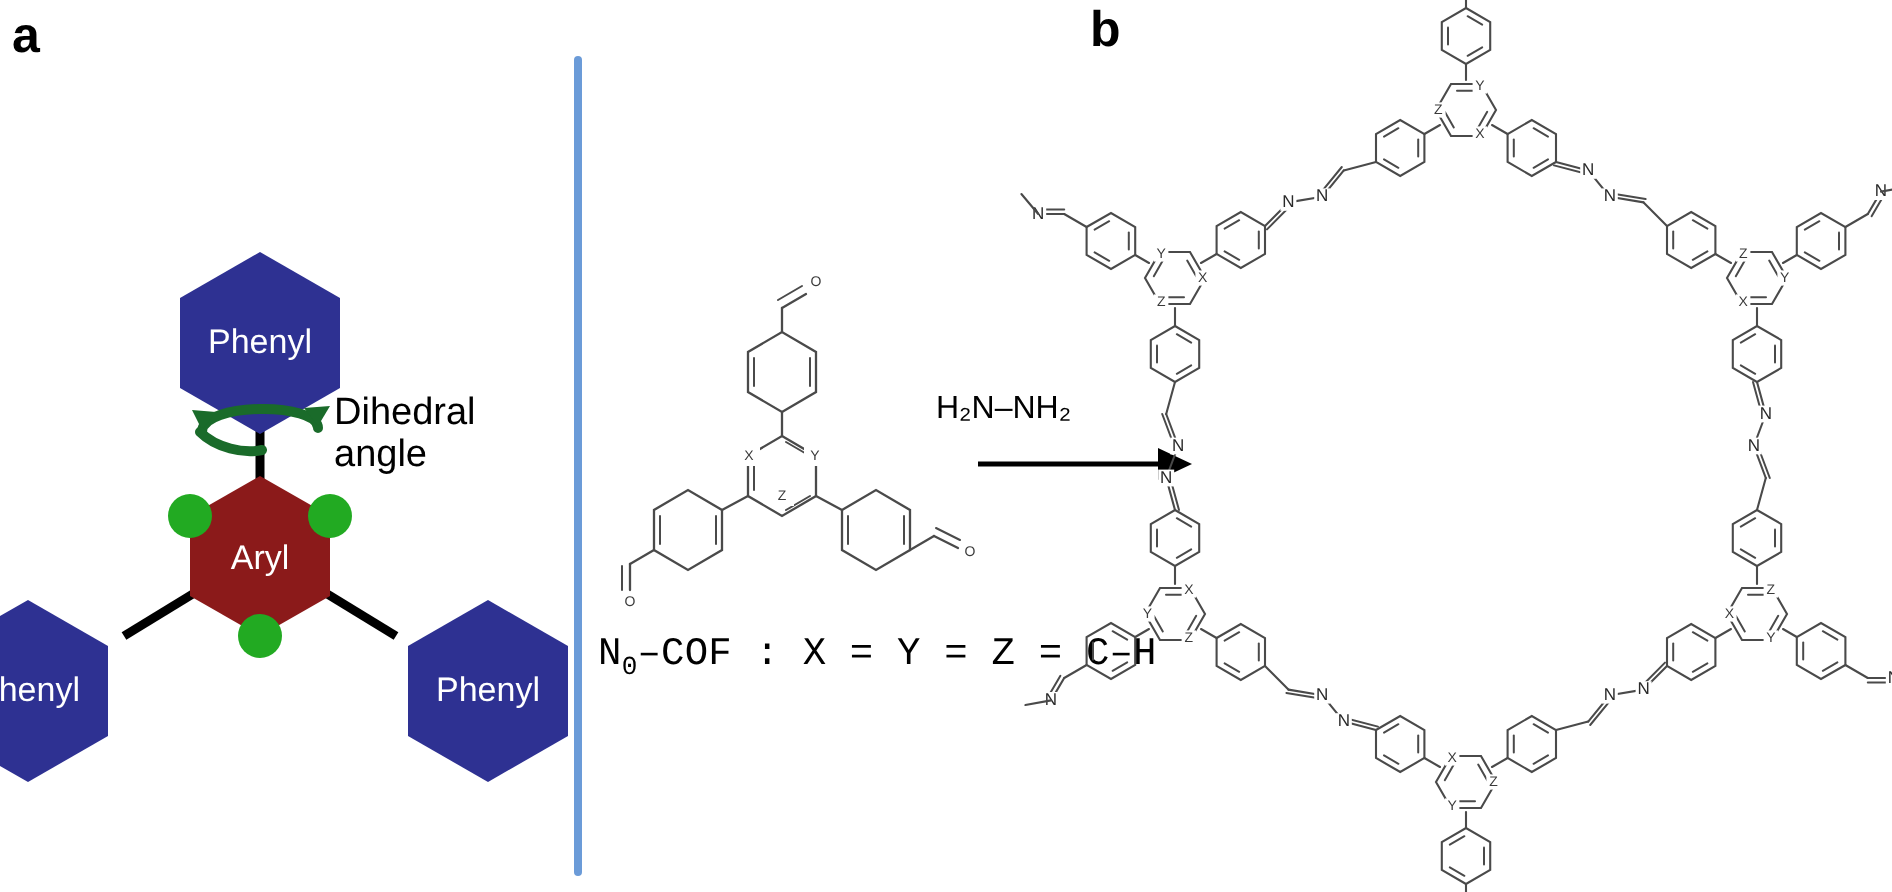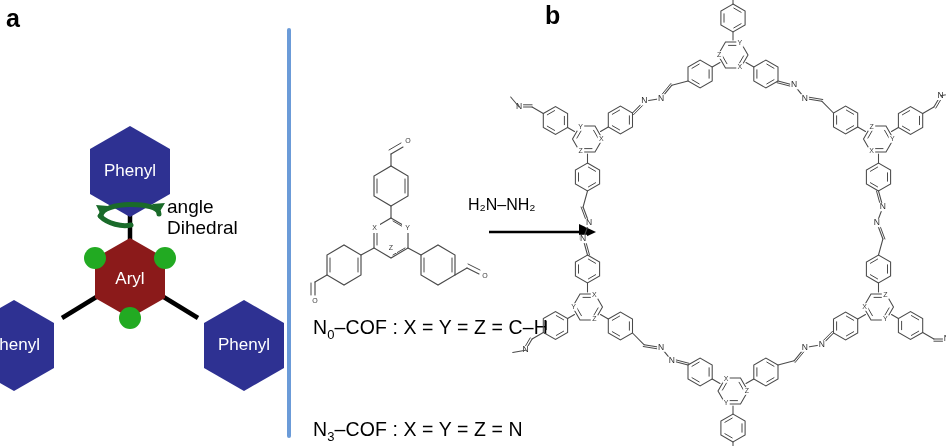--- a/index.html
+++ b/index.html
@@ -66,8 +66,8 @@
   </svg>
 
   <div class="dihedral">
+    <div>Dihedral</div>
     <div>angle</div>
-    <div>Dihedral</div>
   </div>
 </div>
 

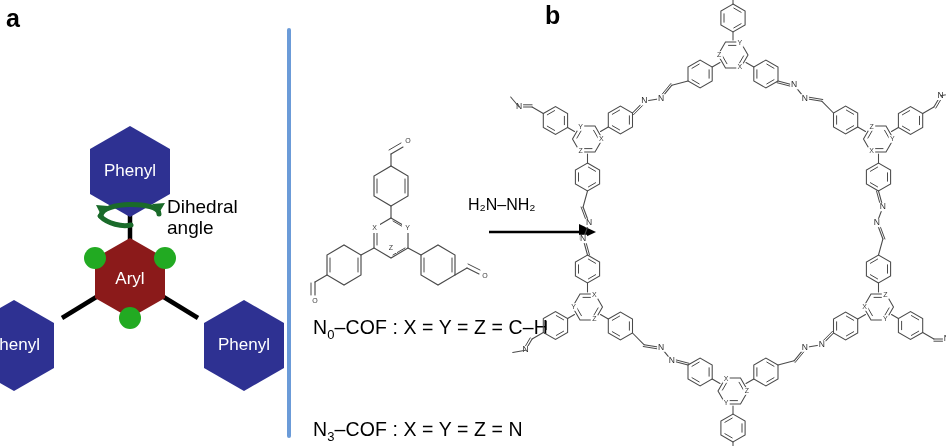--- a/index.html
+++ b/index.html
@@ -18,7 +18,7 @@
             font-size:17px;text-anchor:middle;dominant-baseline:middle;}
   .dihedral{position:absolute;font-size:19px;line-height:1.12;text-align:left;
             left:167px;top:196px;width:120px;}
-  .legend{position:absolute;left:22px;font-size:19.5px;white-space:nowrap;letter-spacing:0.1px;}
+  .legend{position:absolute;left:8px;font-size:19.5px;white-space:nowrap;letter-spacing:0.1px;font-family:Liberation Mono, monospace;}
   .legend sub{font-size:13px;}
   .reagent{position:absolute;font-size:16px;white-space:nowrap;}
   .chemtext{font-family:"Liberation Sans","DejaVu Sans",sans-serif;

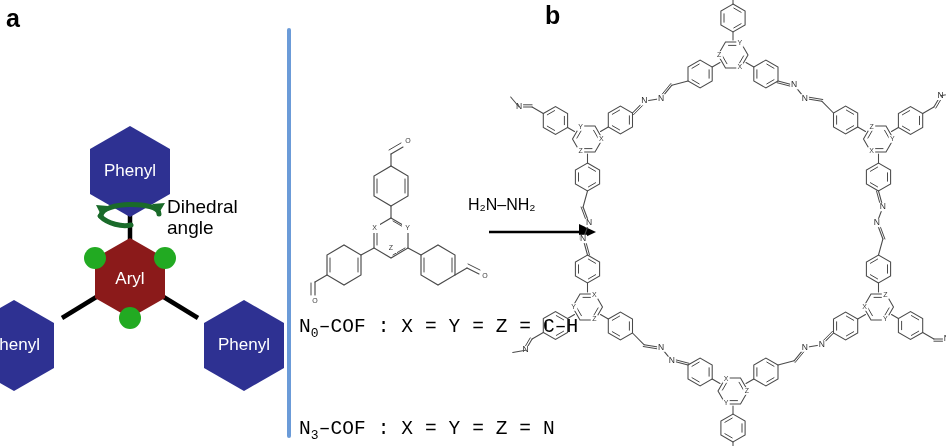--- a/index.html
+++ b/index.html
@@ -136,9 +136,6 @@
 
   <div class="legend" style="top:316px;">
     <span>N</span><sub>0</sub><span>–COF : X = Y = Z = C–H</span>
-  </div>
-  <div class="legend" style="top:418px;">
-    <span>N</span><sub>3</sub><span>–COF : X = Y = Z = N</span>
   </div>
 </div>
 

